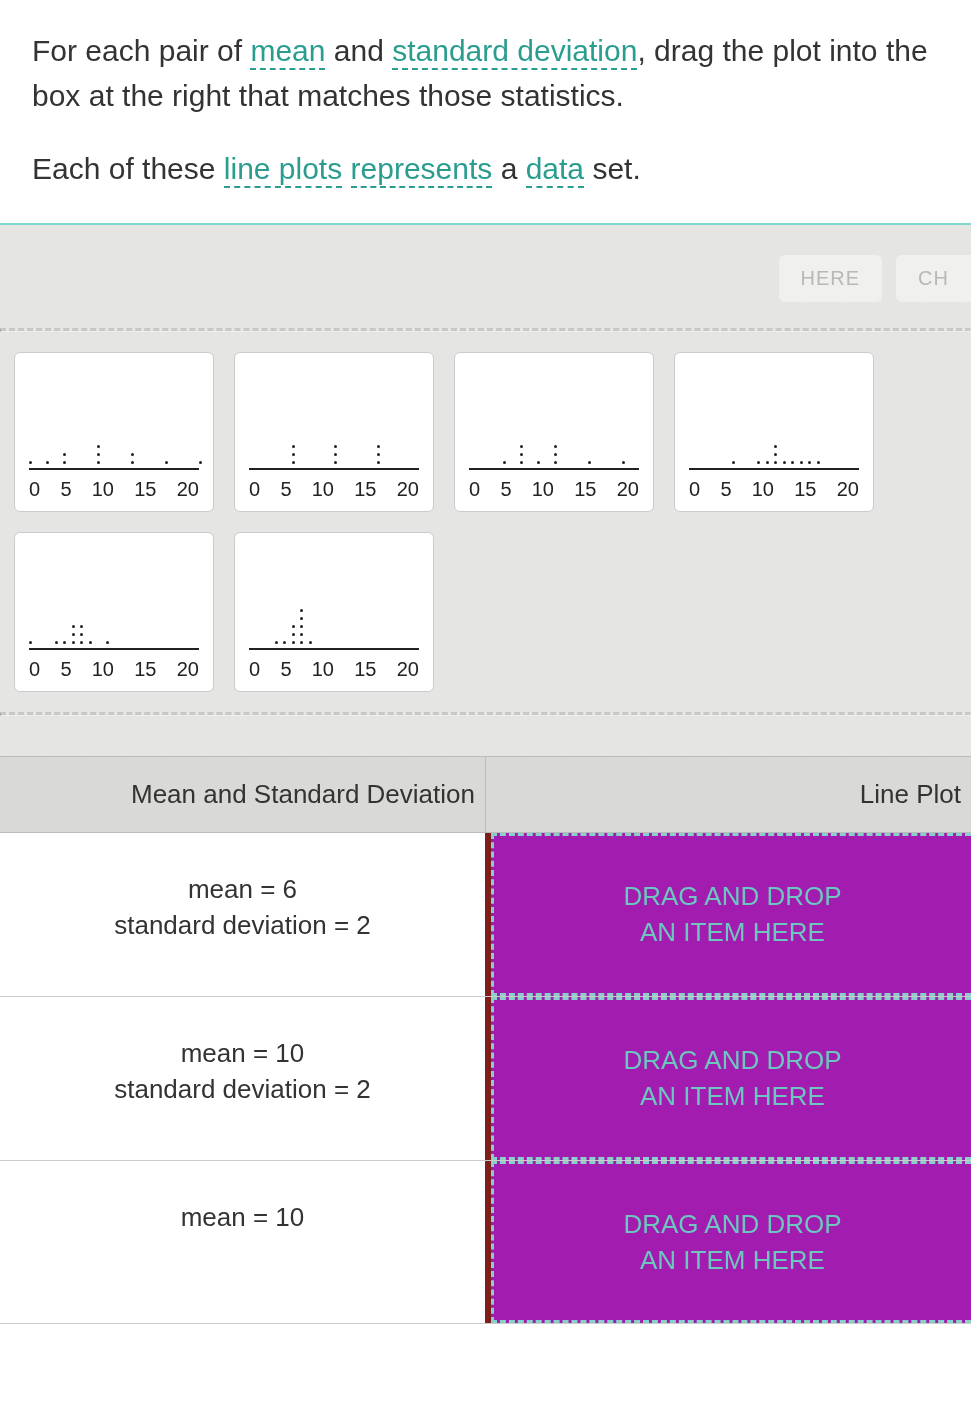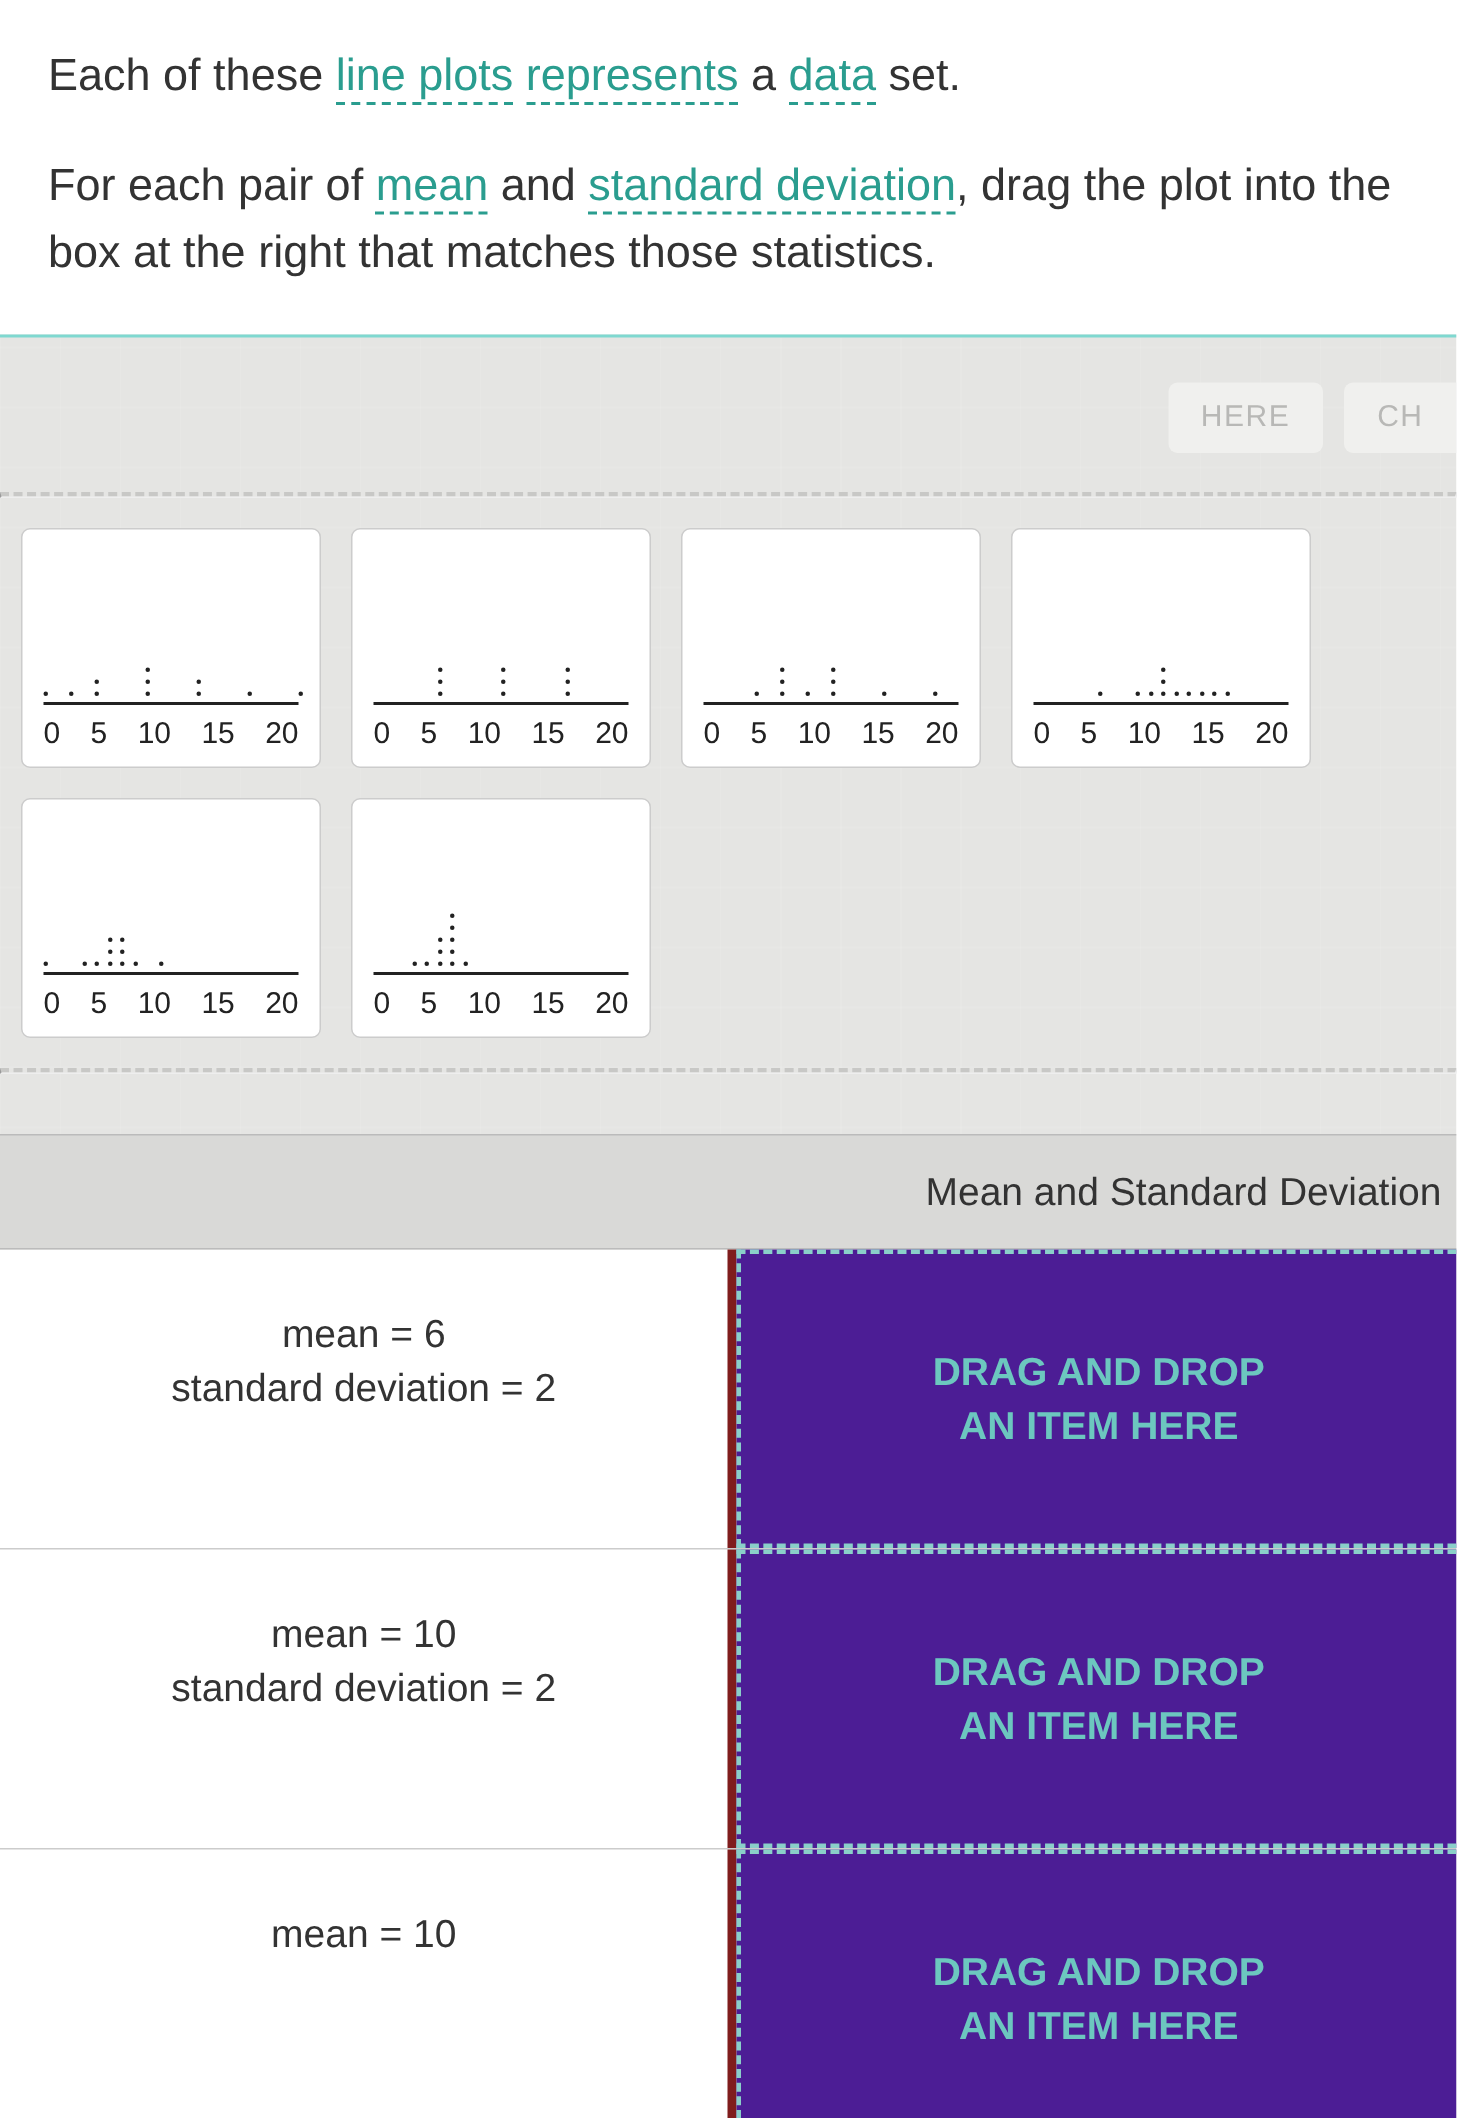--- a/index.html
+++ b/index.html
@@ -135,10 +135,10 @@
 
 <div class="question-text">
   <p>
-    <span>Each of these </span><span class="keyword">line plots</span><span> </span><span class="keyword">represents</span><span> a </span><span class="keyword">data</span><span> set.</span>
+    <span>For each pair of </span><span class="keyword">mean</span><span> and </span><span class="keyword">standard deviation</span><span>, drag the plot into the box at the right that matches those statistics.</span>
   </p>
   <p>
-    <span>For each pair of </span><span class="keyword">mean</span><span> and </span><span class="keyword">standard deviation</span><span>, drag the plot into the box at the right that matches those statistics.</span>
+    <span>Each of these </span><span class="keyword">line plots</span><span> </span><span class="keyword">represents</span><span> a </span><span class="keyword">data</span><span> set.</span>
   </p>
 </div>
 

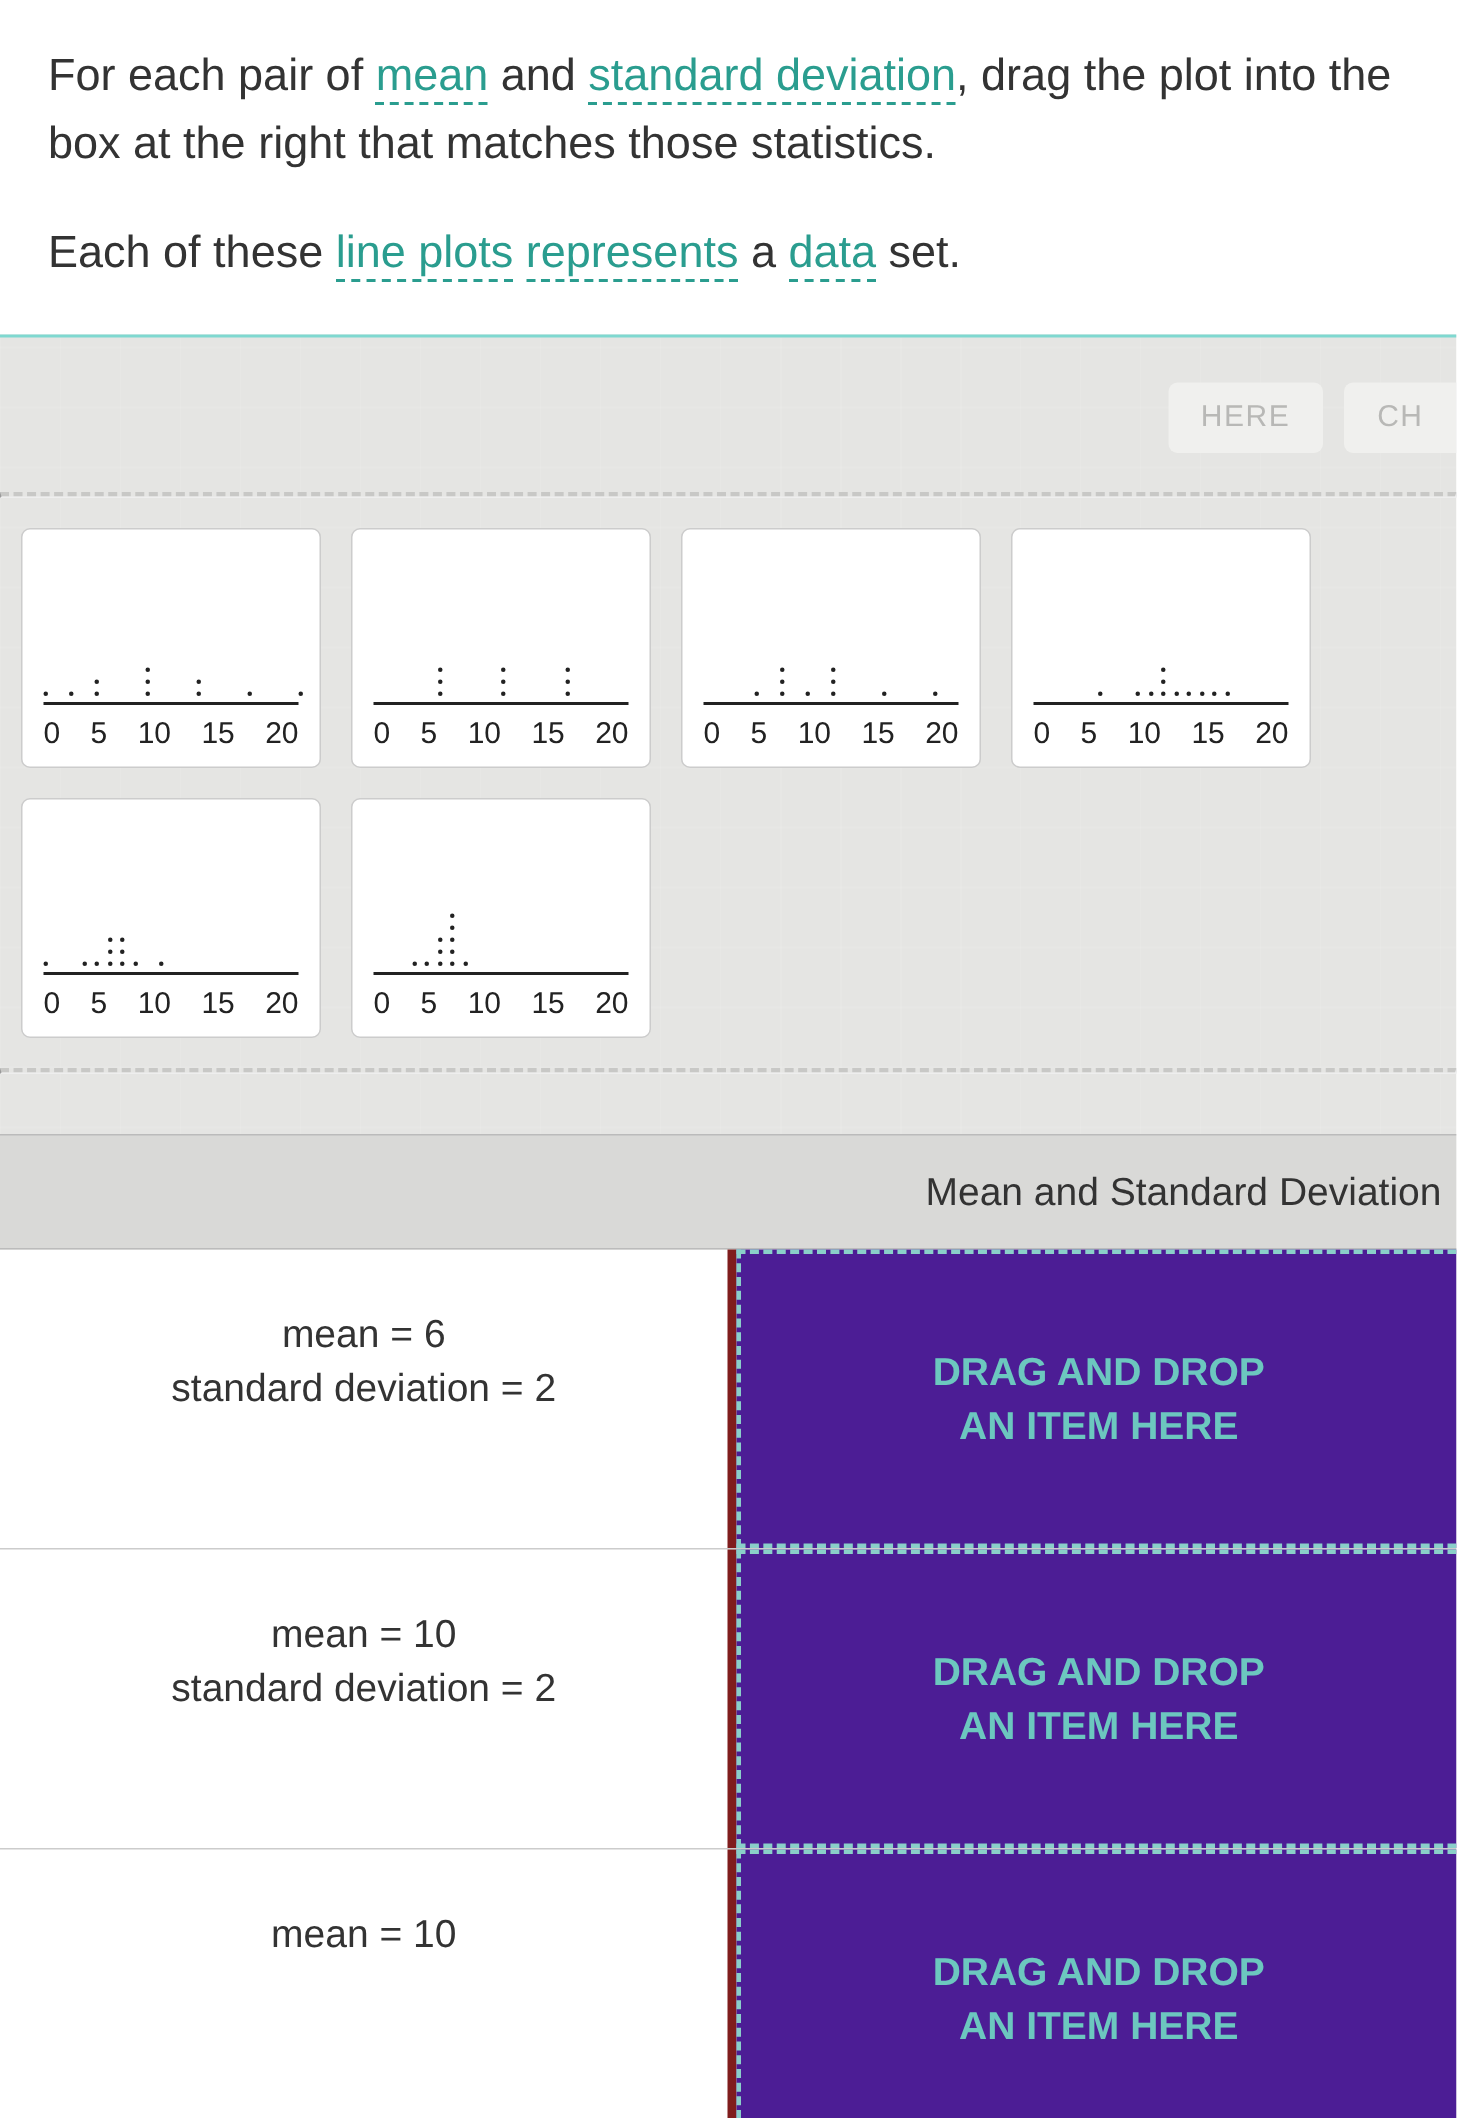--- a/index.html
+++ b/index.html
@@ -289,6 +289,7 @@
   <div class="table-area">
     <div class="table-header">
       <div class="th">Mean and Standard Deviation</div>
+      <div class="th">Line Plot</div>
     </div>
     <div id="table-rows">
         <div class="table-row">

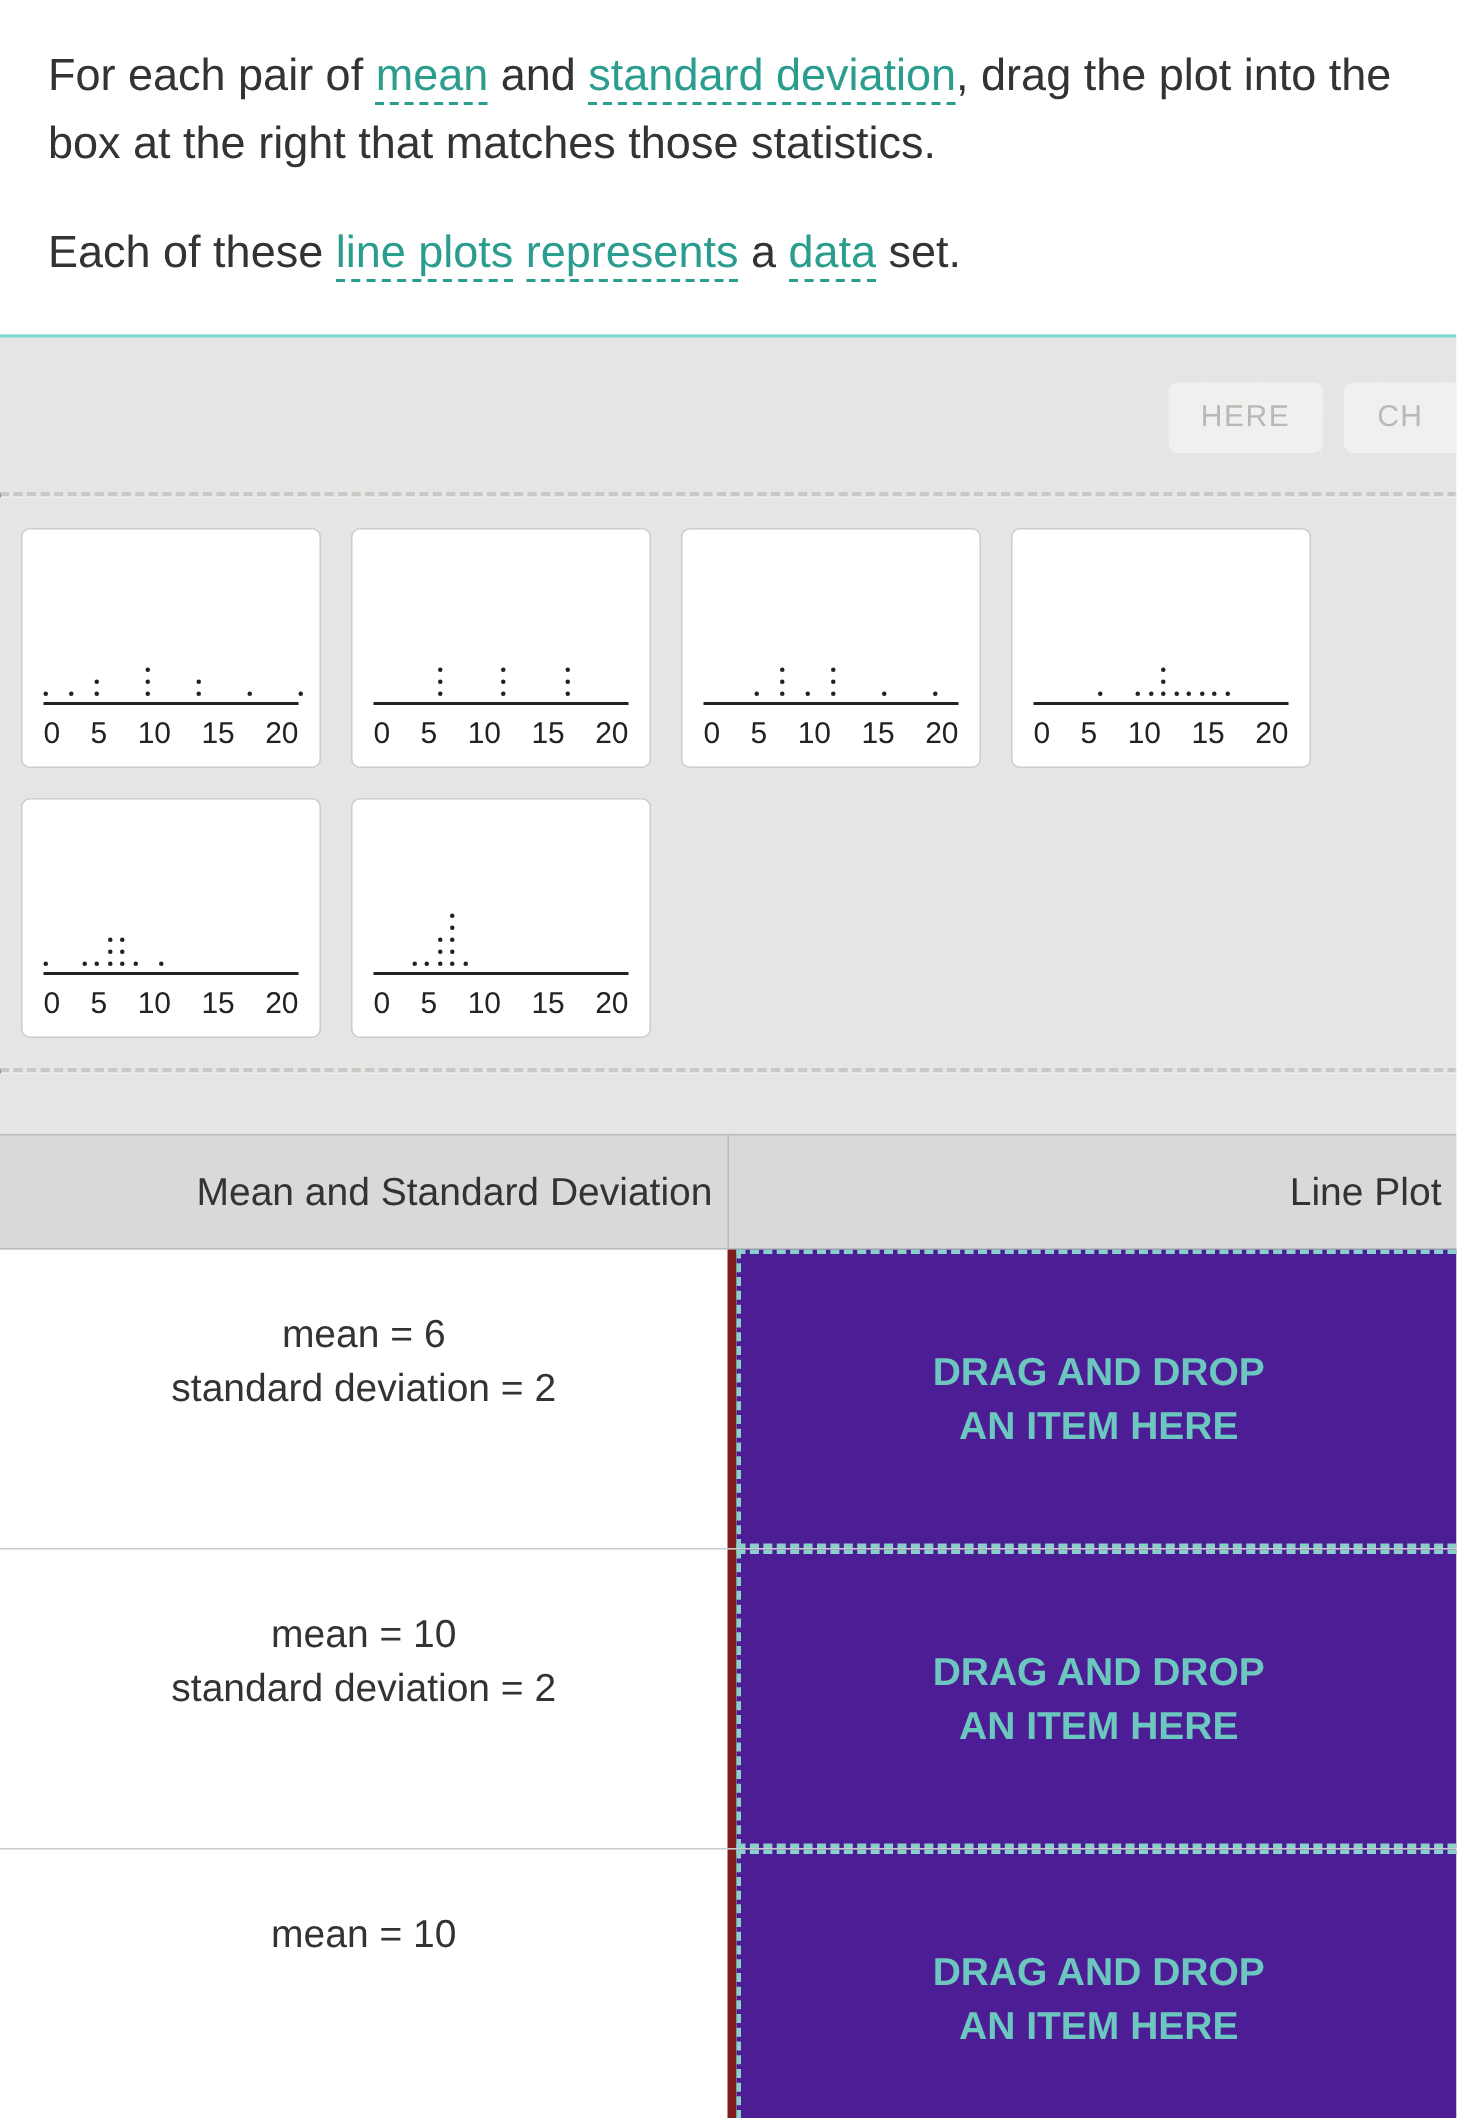--- a/index.html
+++ b/index.html
@@ -120,14 +120,14 @@
     border-right: 6px solid #7f1d1d;
   }
   .drop-cell {
-    background: #4c1d95;
+    background: #a21caf;
     border: 3px dashed #8acfc9;
     border-right: none;
-    padding: 60px 10px;
+    padding: 42px 10px;
     font-size: 26px;
     color: #6cc7bf;
     line-height: 1.4;
-    font-weight: 700;
+    font-weight: 400;
   }
 </style>
 </head>

